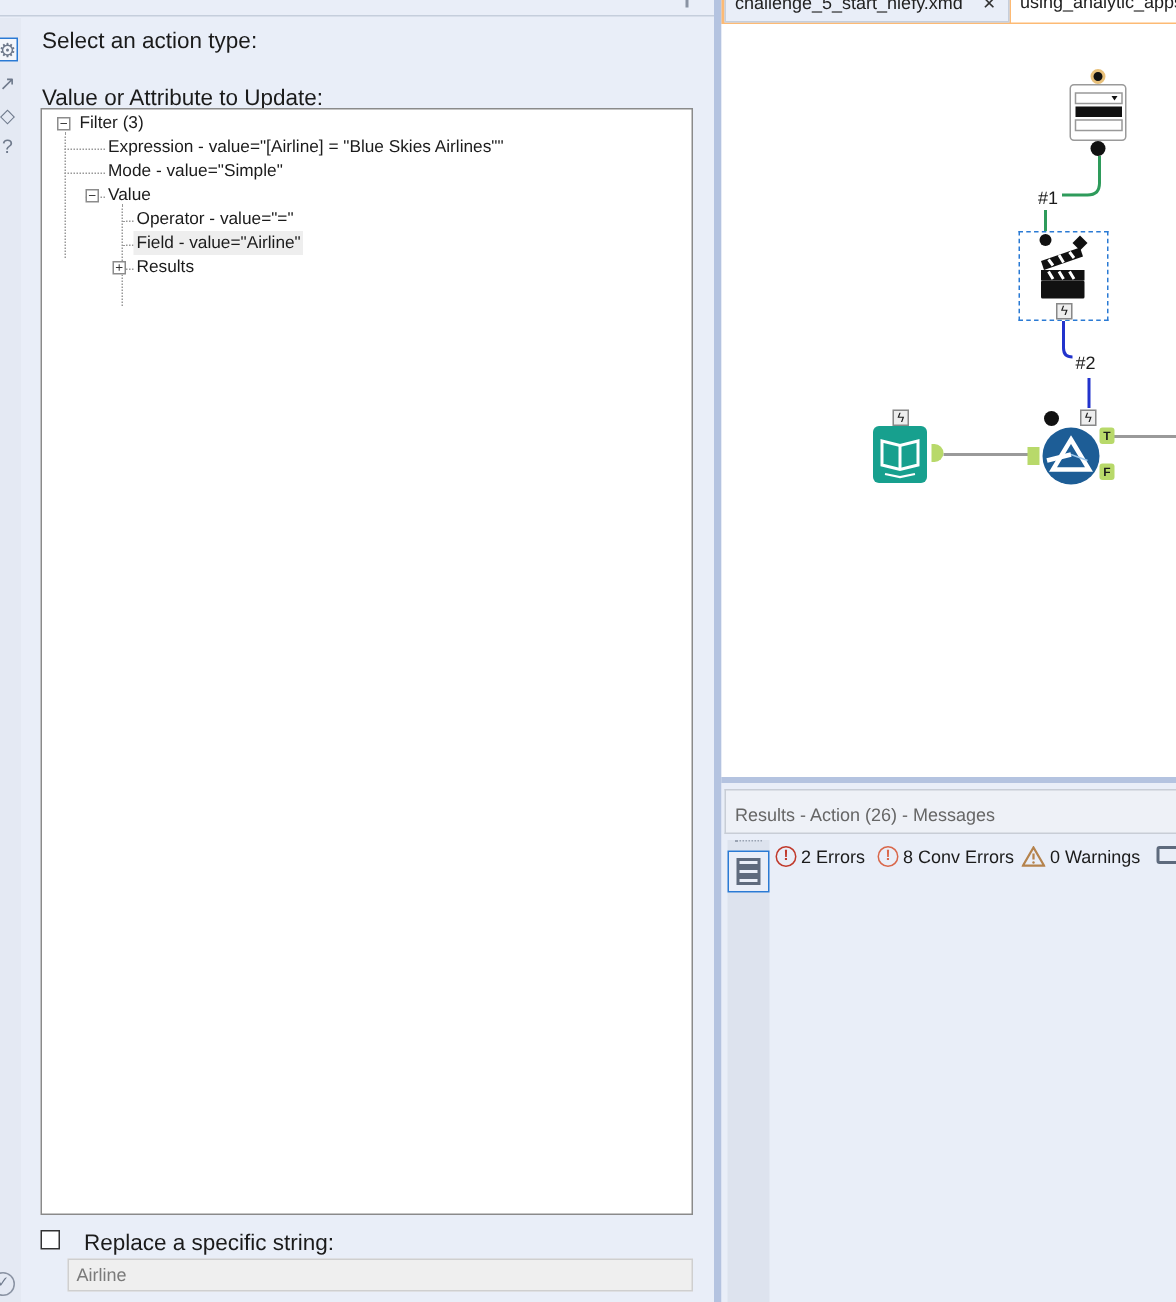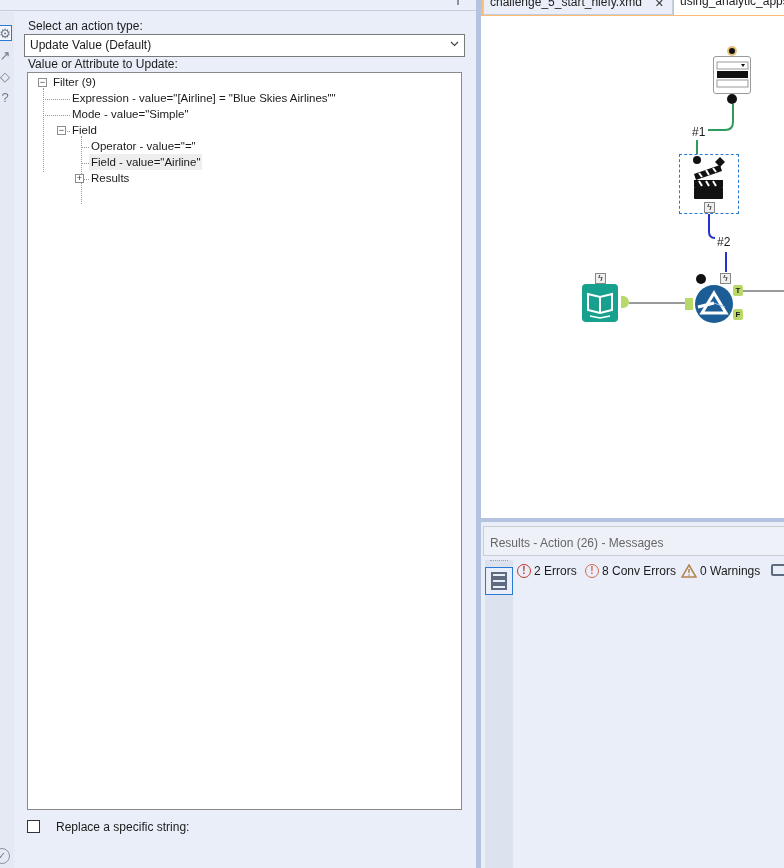--- a/index.html
+++ b/index.html
@@ -15,7 +15,7 @@
   .rail-icon { position: absolute; left: -2px; width: 14px; height: 16px; display: flex; align-items: center; justify-content: center; color: #6f7a8c; font-size: 13px; }
   .rail-icon.active { border: 1px solid #2a7ad4; background: #f3f6fb; }
 
-  .label { position: absolute; font-size: 12px; color: #1b1b1b; white-space: nowrap; }
+  .label { position: absolute; font-size: 15px; color: #1b1b1b; white-space: nowrap; }
   .select { position: absolute; left: 24px; top: 34px; width: 441px; height: 23px; background: #fff; border: 1px solid #7a7a7a; padding: 3px 5px; font-size: 12px; }
   .select .chev { position: absolute; right: 5px; top: 4px; width: 9px; height: 9px; }
   .tree { position: absolute; left: 27px; top: 72px; width: 435px; height: 738px; background: #fff; border: 1px solid #8a8a8a; }

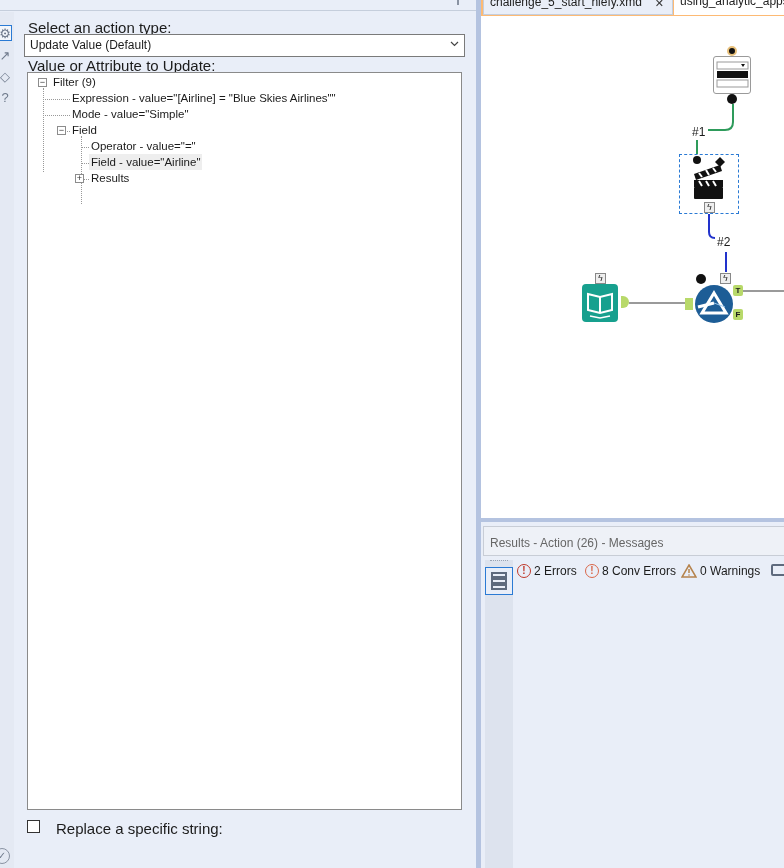--- a/index.html
+++ b/index.html
@@ -73,14 +73,6 @@
 
     <div class="label" style="left:28px; top:19px;">Select an action type:</div>
 
-    <div class="select">
-      <span>Update Value (Default)</span>
-      <span class="chev">
-        <svg width="9" height="9" viewBox="0 0 9 9">
-            <path d="M1 3 L4.5 6.5 L8 3" fill="none" stroke="#444" stroke-width="1.2"></path>
-          </svg>
-      </span>
-    </div>
 
     <div class="label" style="left:28px; top:57px;">Value or Attribute to Update:</div>
 

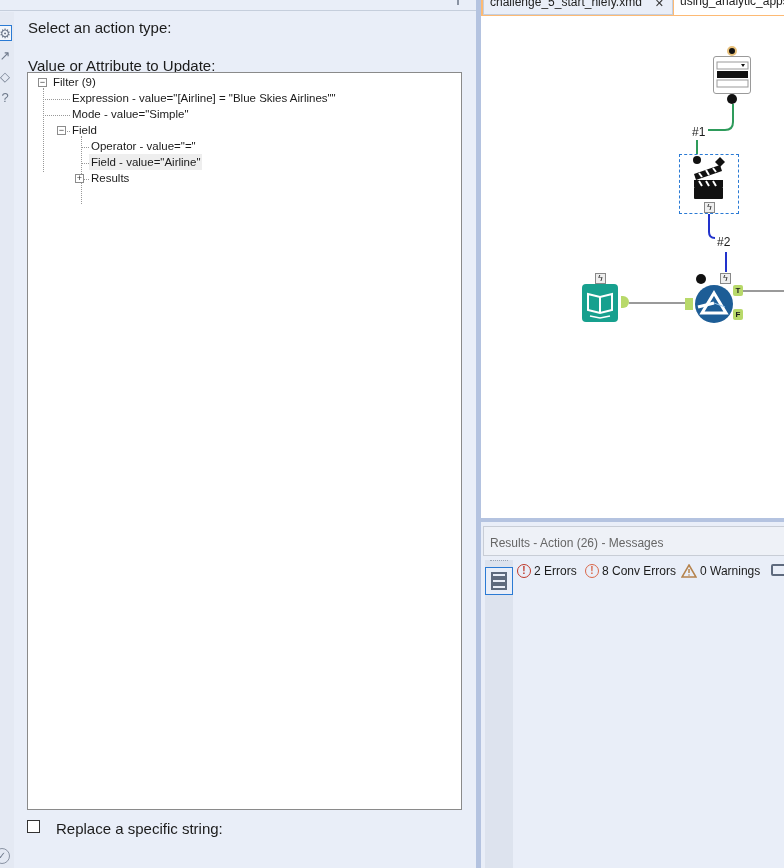--- a/index.html
+++ b/index.html
@@ -88,7 +88,7 @@
       <div class="hline" style="left:56px; top:106px; width:5px;"></div>
 
       <div class="toggle" style="left:10px; top:5px;">−</div>
-      <div class="tree-row" style="left:25px; top:1px;">Filter (9)</div>
+      <div class="tree-row" style="left:25px; top:1px;">Filter (3)</div>
 
       <div class="tree-row" style="left:44px; top:17px;">Expression - value="[Airline] = "Blue Skies Airlines""</div>
       <div class="tree-row" style="left:44px; top:33px;">Mode - value="Simple"</div>

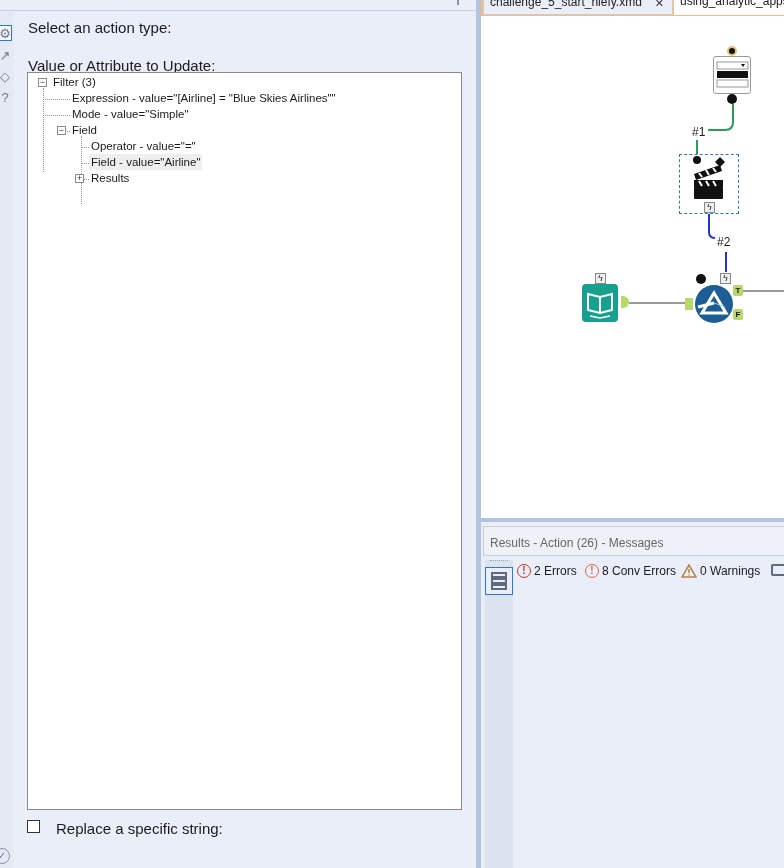--- a/index.html
+++ b/index.html
@@ -94,7 +94,7 @@
       <div class="tree-row" style="left:44px; top:33px;">Mode - value="Simple"</div>
 
       <div class="toggle" style="left:29px; top:53px;">−</div>
-      <div class="tree-row" style="left:44px; top:49px;">Field</div>
+      <div class="tree-row" style="left:44px; top:49px;">Value</div>
 
       <div class="tree-row" style="left:63px; top:65px;">Operator - value="="</div>
       <div class="tree-row selected" style="left:61px; top:81px;">Field - value="Airline"</div>

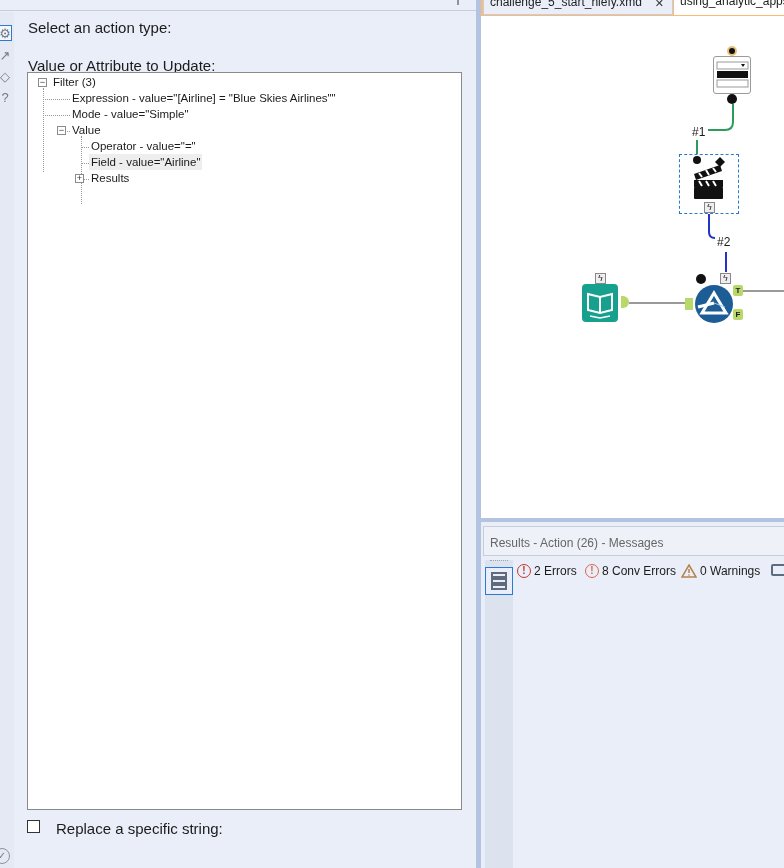--- a/index.html
+++ b/index.html
@@ -105,6 +105,7 @@
 
     <div class="checkbox"></div>
     <div class="label" style="left:56px; top:820px;">Replace a specific string:</div>
+    <div class="disabled-input">Airline</div>
 
     <div class="bottom-icon">✓</div>
   </div>

